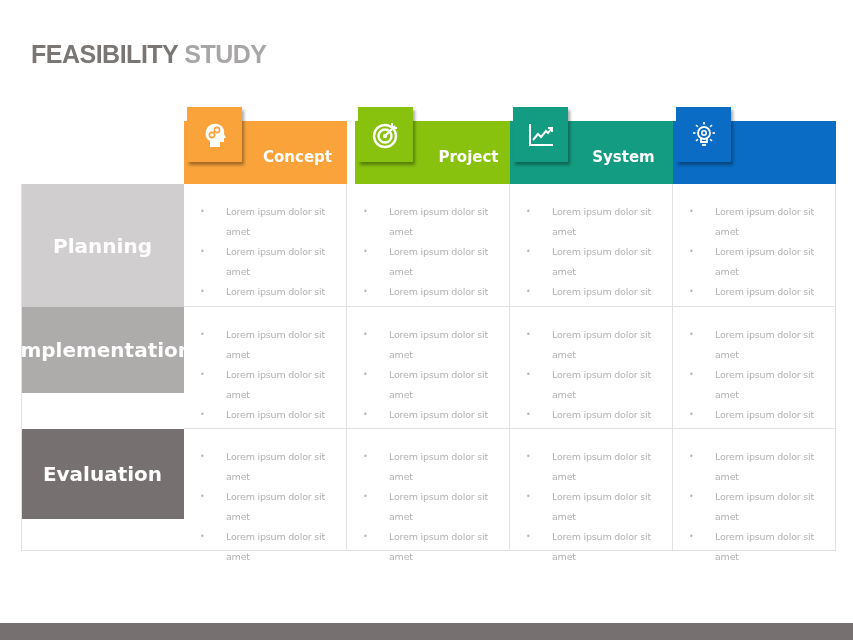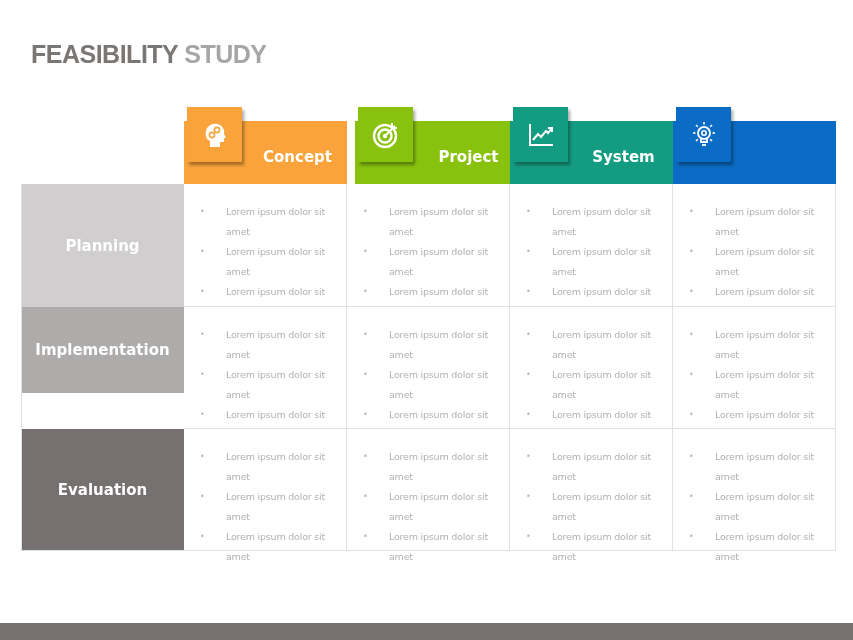--- a/index.html
+++ b/index.html
@@ -18,7 +18,7 @@
   .tile svg { width:28px; height:28px; }
 
   .rowhead { position:absolute; left:21px; width:163px; display:flex; align-items:center; justify-content:center;
-             color:#fff; font-weight:bold; font-size:15px; }
+             color:#fff; font-weight:bold; font-size:20px; }
 
   .cell { position:absolute; box-sizing:border-box; border-right:1px solid #e2e1e1; border-bottom:1px solid #e2e1e1;
           background:#fff; }

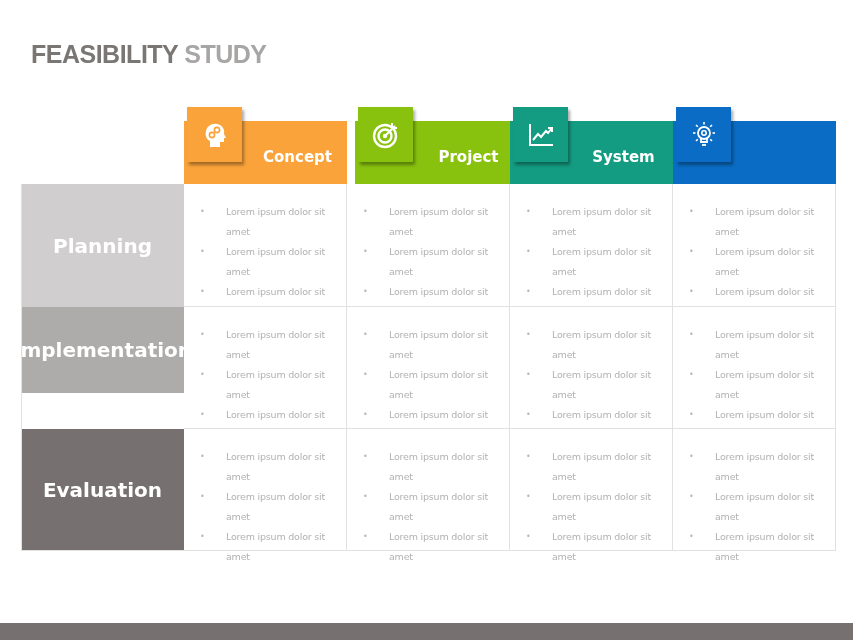--- a/index.html
+++ b/index.html
@@ -94,7 +94,7 @@
 
 <div class="rowhead" style="top:184px;height:123px;background:#d0cece;">Planning</div>
 <div class="rowhead" style="top:307px;height:86px;background:#aeabab;">Implementation</div>
-<div class="rowhead" style="top:429px;height:121px;background:#767170;">Evaluation</div>
+<div class="rowhead" style="top:429px;height:90px;background:#767170;">Evaluation</div>
 
 <div class="tableborder"></div>
 

